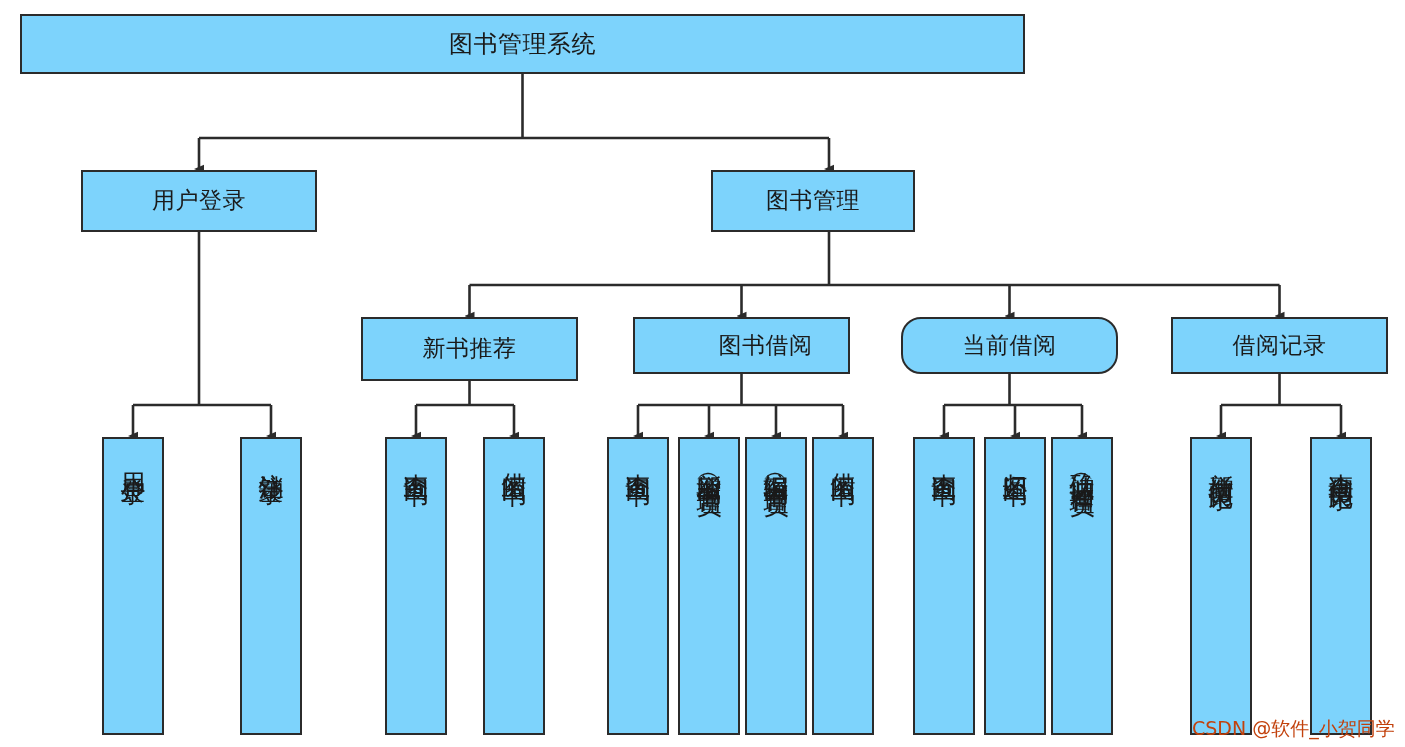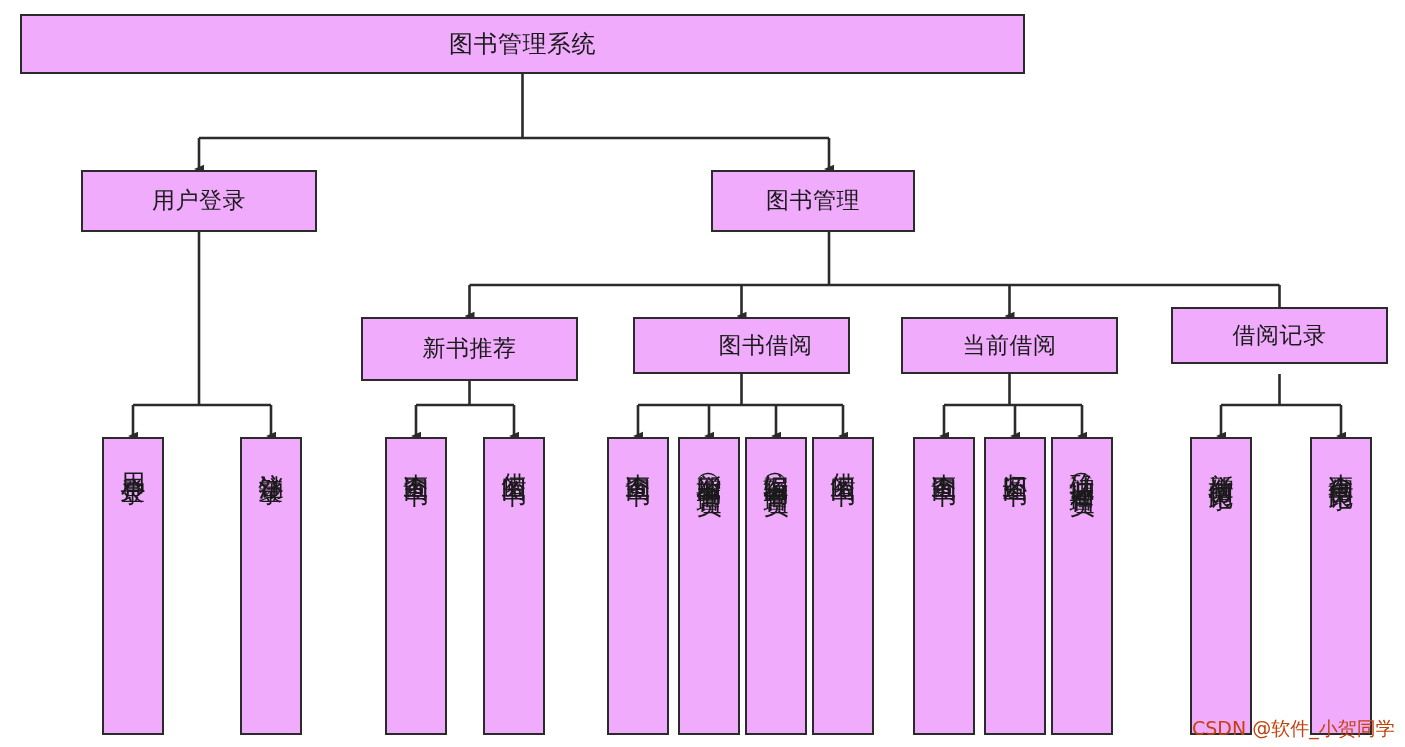--- a/index.html
+++ b/index.html
@@ -29,7 +29,7 @@
   .node {
     position: absolute;
     box-sizing: border-box;
-    background: #f0abfc;
+    background: #7dd3fc;
     border: 2px solid #2b2b2b;
     display: flex;
     align-items: center;

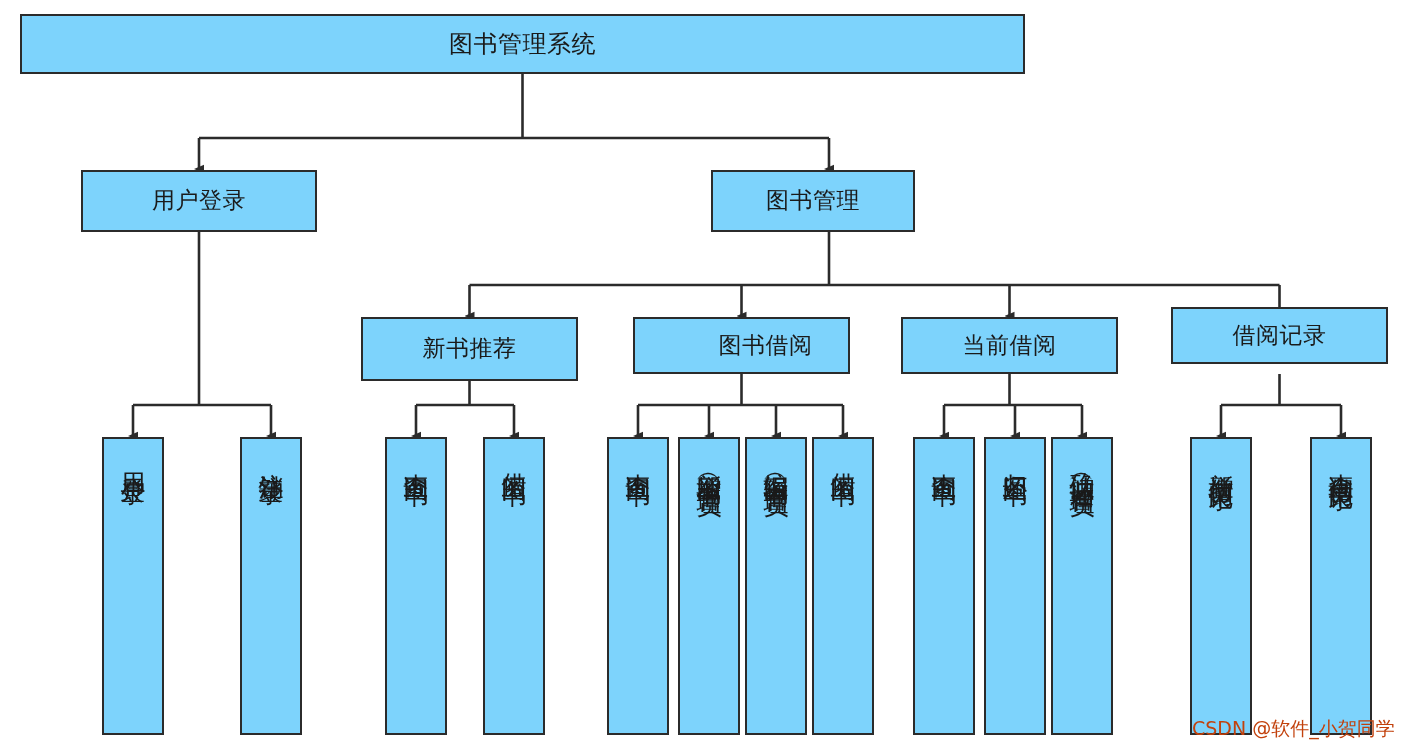--- a/index.html
+++ b/index.html
@@ -136,7 +136,7 @@
     <div class="node h" style="left: 633px; top: 317px; width: 217px; height: 57px; padding-left: 48px;">
       <span class="lbl">图书借阅</span>
     </div>
-    <div class="node h" style="left: 901px; top: 317px; width: 217px; height: 57px;">
+    <div class="node h" style="left: 901px; top: 317px; width: 217px; height: 57px; border-radius: 20px;">
       <span class="lbl">当前借阅</span>
     </div>
     <div class="node h" style="left: 1171px; top: 307px; width: 217px; height: 57px;">

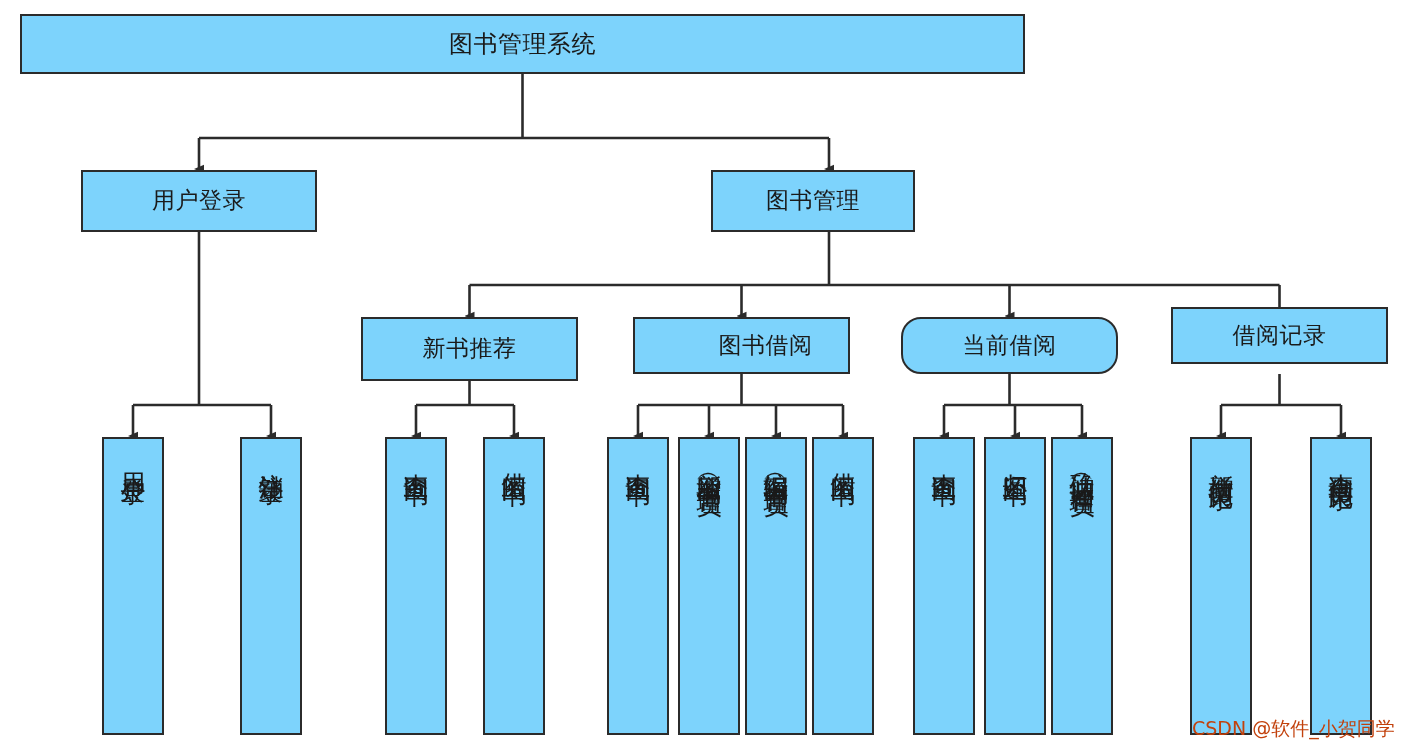--- a/index.html
+++ b/index.html
@@ -139,7 +139,7 @@
     <div class="node h" style="left: 901px; top: 317px; width: 217px; height: 57px; border-radius: 20px;">
       <span class="lbl">当前借阅</span>
     </div>
-    <div class="node h" style="left: 1171px; top: 307px; width: 217px; height: 57px;">
+    <div class="node h" style="left: 1171px; top: 317px; width: 217px; height: 57px;">
       <span class="lbl">借阅记录</span>
     </div>
     <div class="node v" style="left: 102px; top: 437px; width: 62px; height: 298px;">

